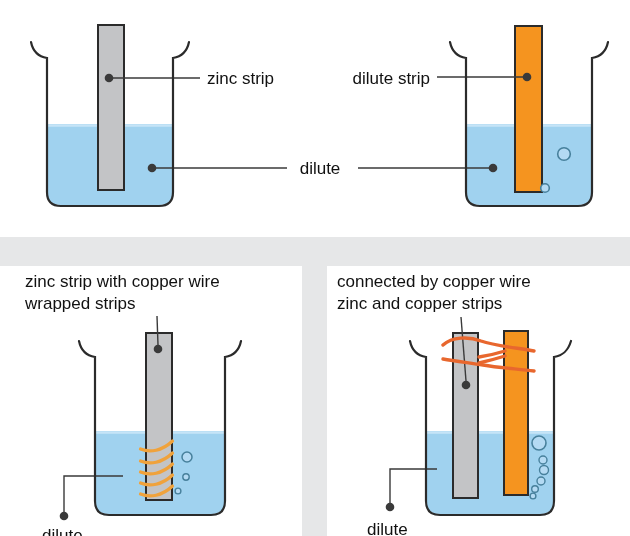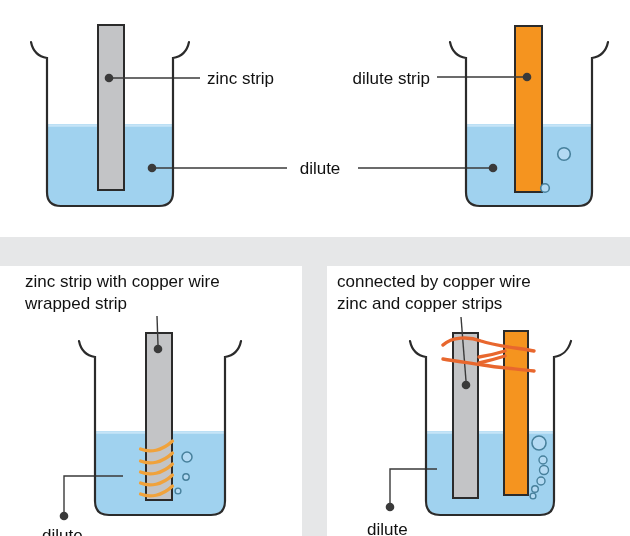--- a/index.html
+++ b/index.html
@@ -109,7 +109,7 @@
 
   <div class="title" style="left:25px; top:271px; width:260px;">
     <div>zinc strip with copper wire</div>
-    <div>wrapped strip</div>
+    <div>wrapped strips</div>
   </div>
 
   <div class="title" style="left:337px; top:271px; width:260px;">

